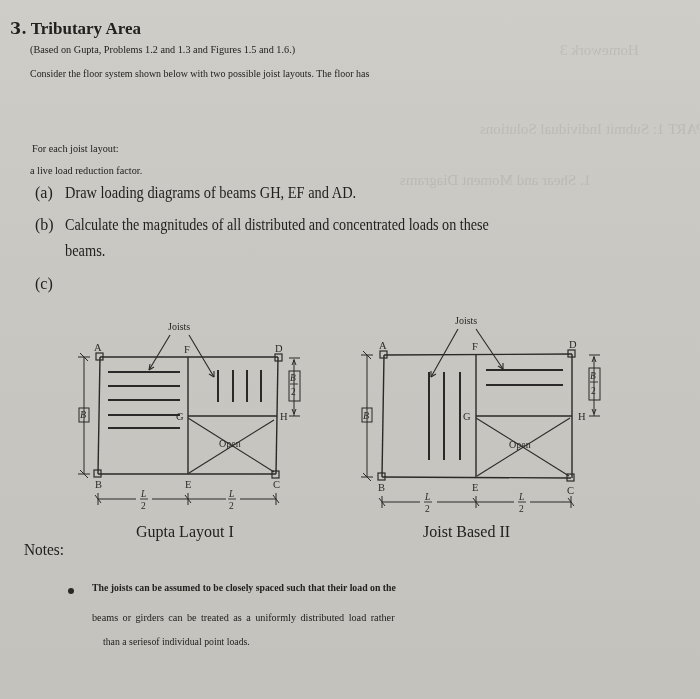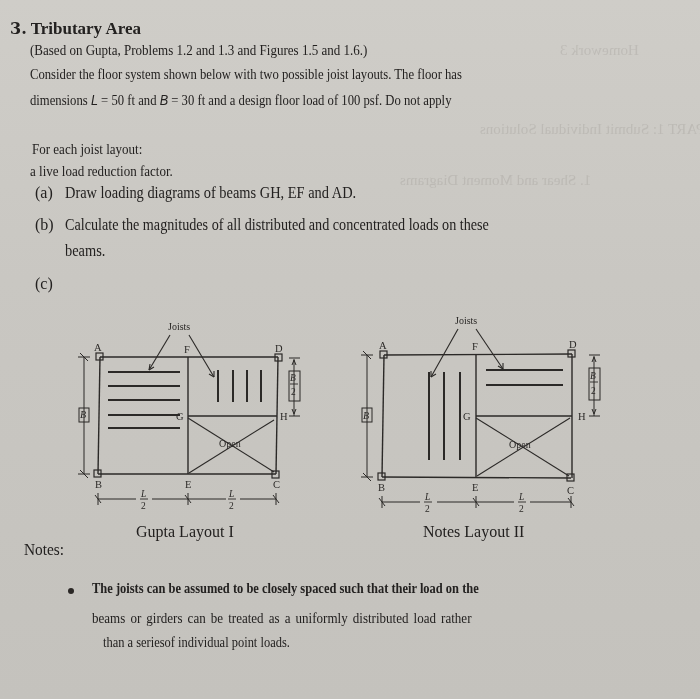--- a/index.html
+++ b/index.html
@@ -23,7 +23,7 @@
   .txt {
     position: absolute;
     white-space: nowrap;
-    font-size: 14px;
+    font-size: 11px;
     line-height: 1;
     color: #232120;
   }

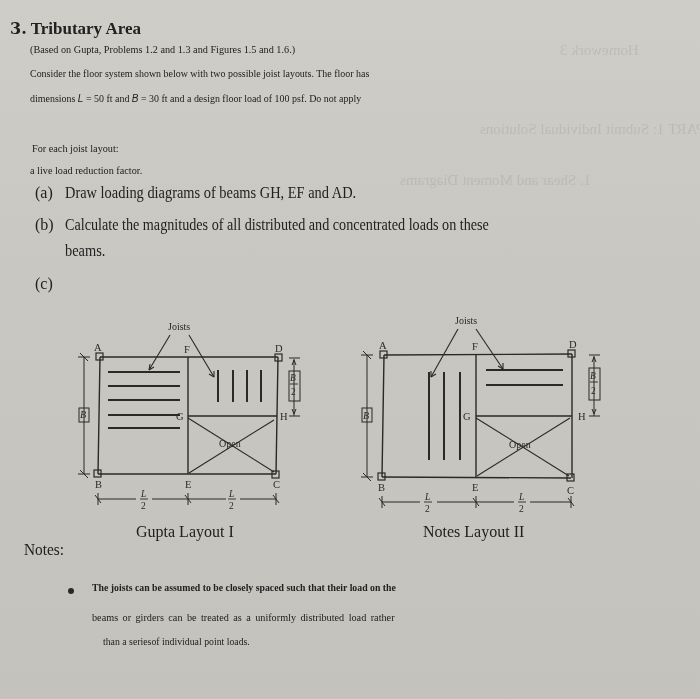--- a/index.html
+++ b/index.html
@@ -94,9 +94,6 @@
 
   <div class="txt" style="left:30px; top:68px;">
     <span class="cond" style="transform:scaleX(0.905);">Consider the floor system shown below with two possible joist layouts. The floor has</span>
-  </div>
-  <div class="txt" style="left:30px; top:93px;">
-    <span class="cond" style="transform:scaleX(0.905);"><span>dimensions </span><i style="font-family:'Liberation Sans',sans-serif;">L</i><span> = 50 ft and </span><i style="font-family:'Liberation Sans',sans-serif;">B</i><span> = 30 ft and a design floor load of 100 psf. Do not apply</span></span>
   </div>
   <div class="txt" style="left:30px; top:118px;margin-top:47px;">
     <span class="cond" style="transform:scaleX(0.93);">a live load reduction factor.</span>

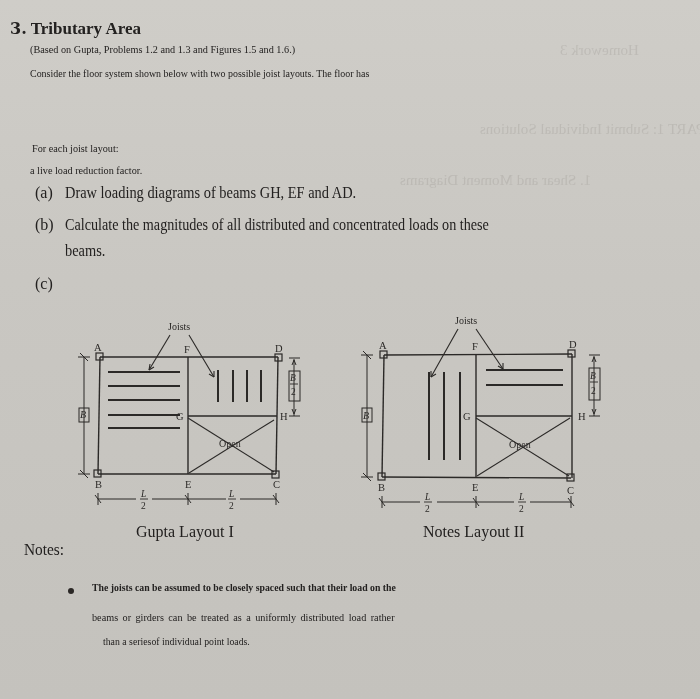--- a/index.html
+++ b/index.html
@@ -312,7 +312,7 @@
   </svg>
 
   <div class="txt caption" style="left:423px; top:524px;">
-    <span>Notes Layout II</span>
+    <span>Joist Based II</span>
   </div>
 
   <div class="txt notes-label" style="left:24px; top:542px;">

